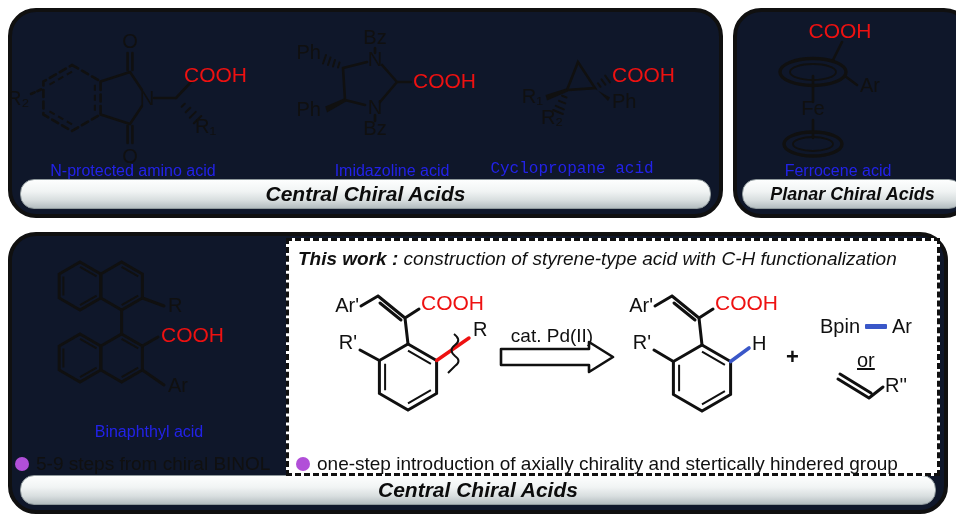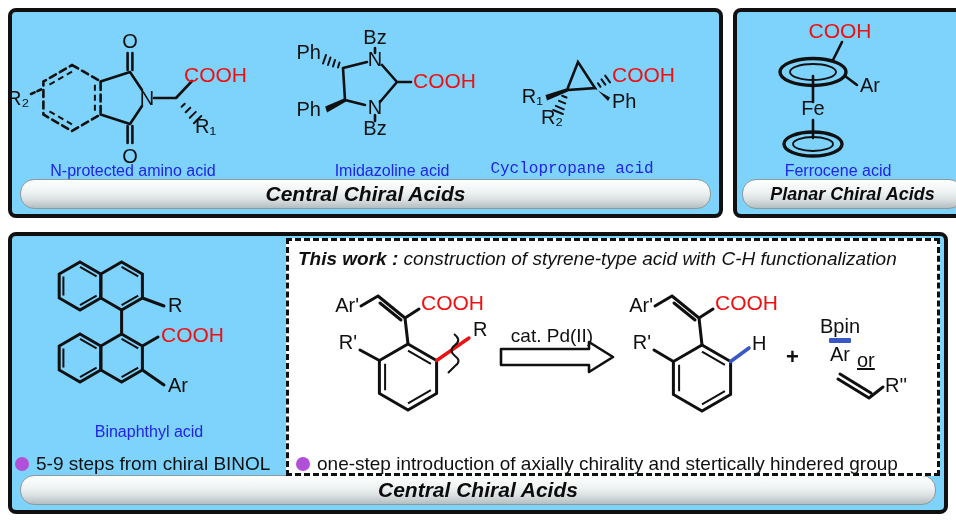--- a/index.html
+++ b/index.html
@@ -14,7 +14,7 @@
     position:relative;width:956px;height:522px;background:#fff;overflow:hidden;
     font-family:"Liberation Sans","DejaVu Sans",sans-serif;color:var(--ink);
   }
-  .box{position:absolute;border:4px solid var(--ink);border-radius:8px;background:#7dd3fc;box-sizing:border-box;}
+  .box{position:absolute;border:4px solid var(--ink);border-radius:28px;background:#0f172a;box-sizing:border-box;}
   .banner{
     position:absolute;height:28px;border-radius:14px;
     background:linear-gradient(180deg,#fdfefe 0%,#f1f4f4 40%,#d8dedf 72%,#b4bdc0 100%);

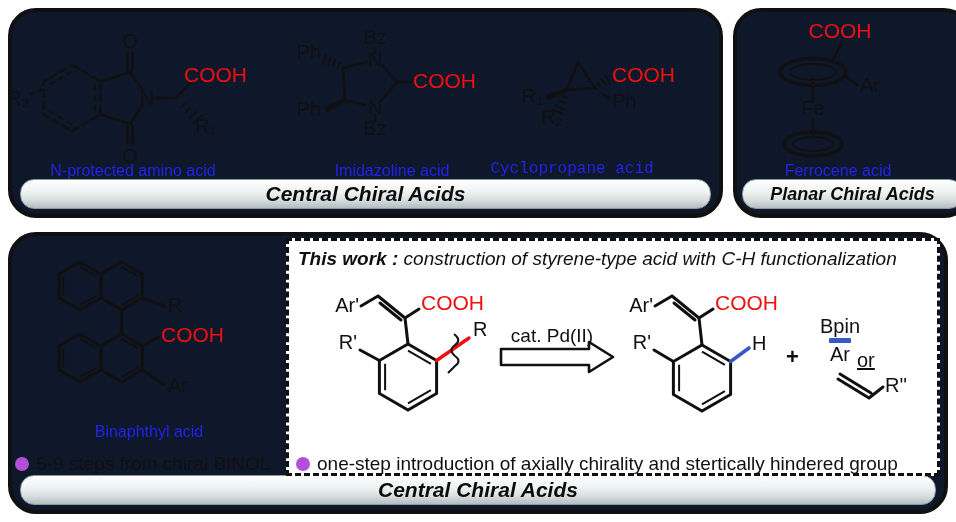--- a/index.html
+++ b/index.html
@@ -30,7 +30,7 @@
   .bullet-text{position:absolute;font-size:19px;white-space:nowrap;color:var(--ink);}
   .plus{position:absolute;font-size:22px;font-weight:bold;}
   .inlinebond{display:inline-block;width:22px;height:5px;background:var(--bluebond);margin:0 5px;vertical-align:middle;border-radius:1px;}
-  .reagent-row{position:absolute;font-size:20px;white-space:nowrap;display:flex;align-items:center;flex-direction:column;}
+  .reagent-row{position:absolute;font-size:20px;white-space:nowrap;display:flex;align-items:center;}
   .or-word{position:absolute;font-size:20px;}
   svg{position:absolute;overflow:visible;font-family:"Liberation Sans","DejaVu Sans",sans-serif;}
   svg text{fill:var(--ink);font-size:20px;}

